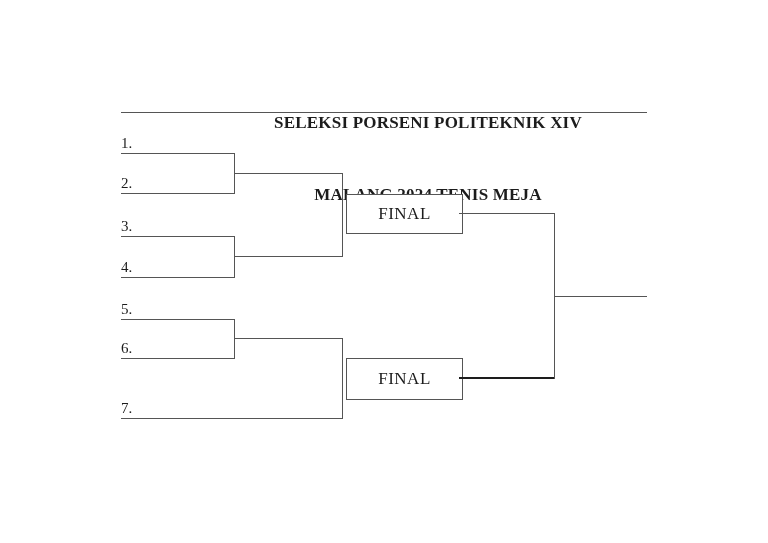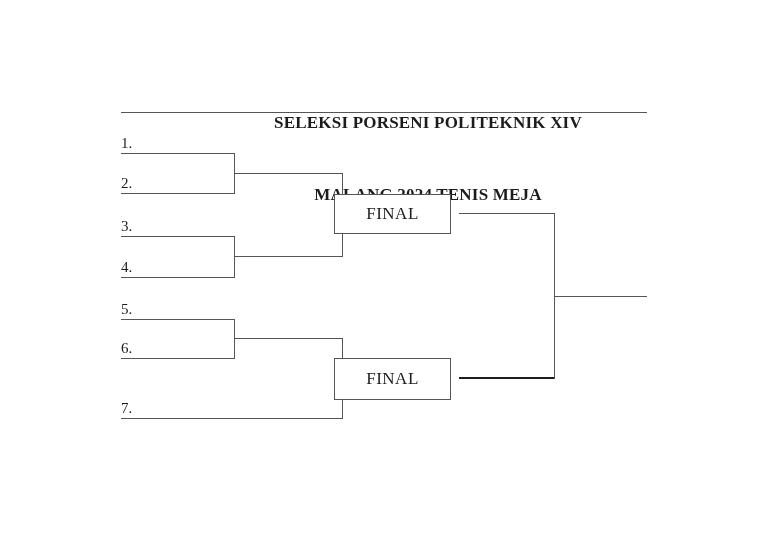--- a/index.html
+++ b/index.html
@@ -39,7 +39,7 @@
   }
   .final-box{
     position:absolute;
-    left:334px;width:117px;
+    left:346px;width:117px;
     background:var(--bg);
     border:1px solid var(--line);
     display:flex;align-items:center;justify-content:center;

